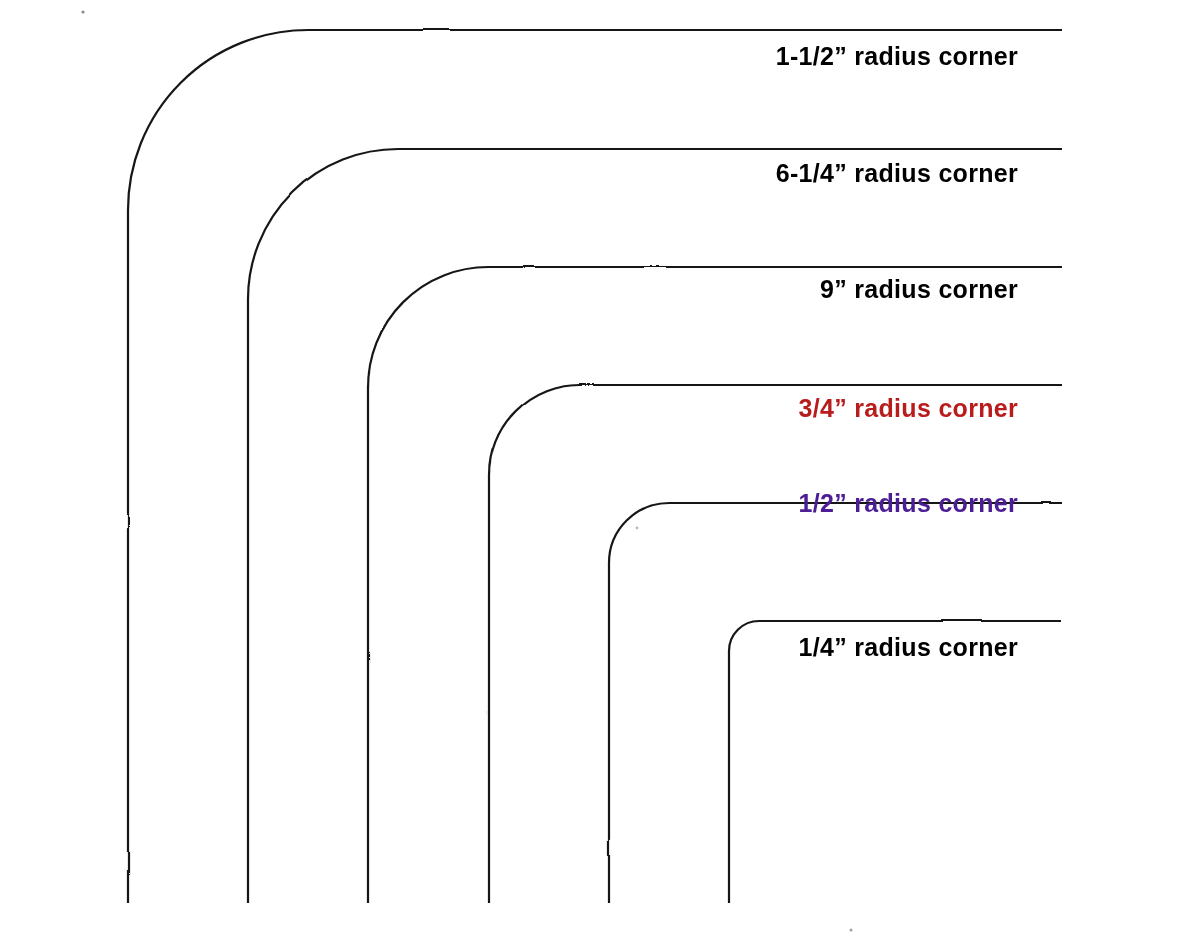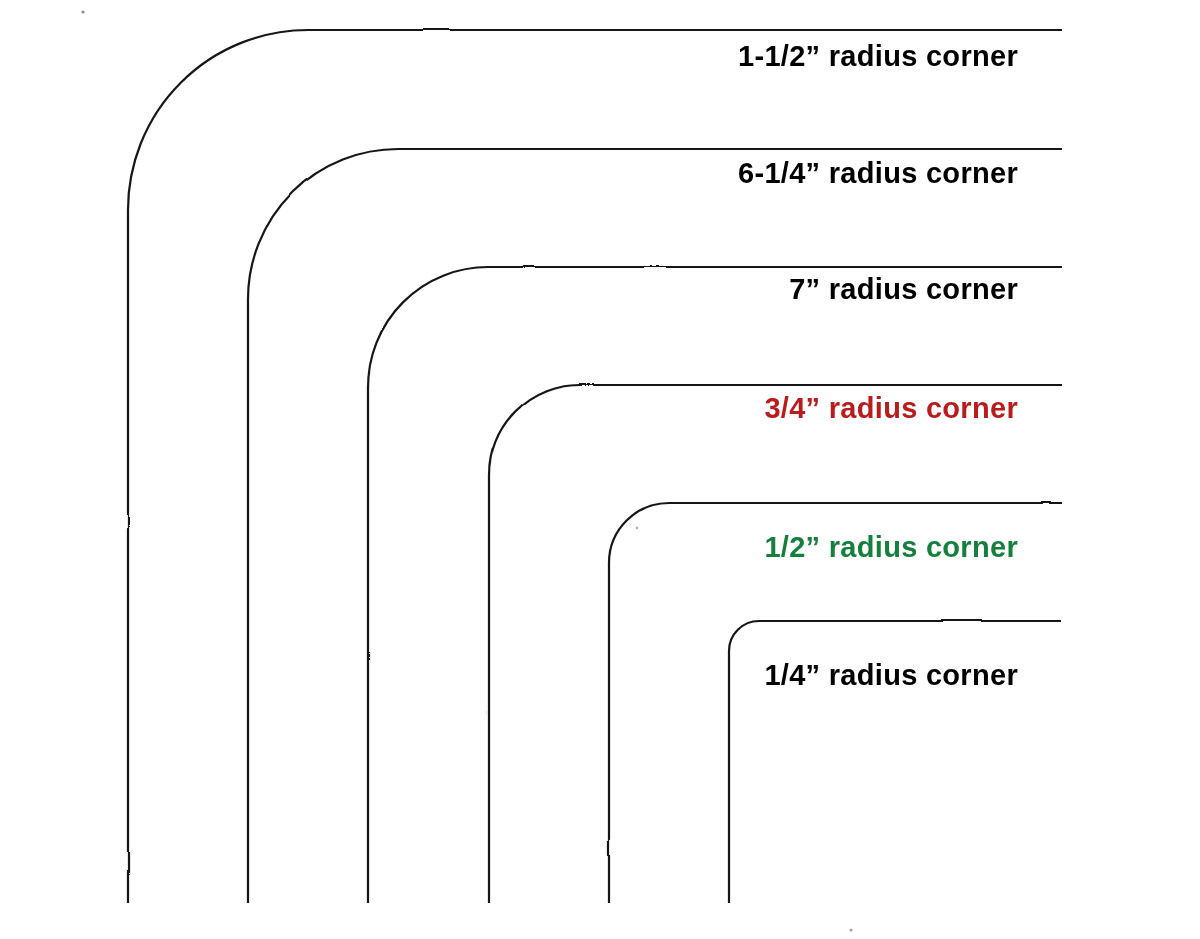--- a/index.html
+++ b/index.html
@@ -27,7 +27,7 @@
     right: 182px;
     height: 30px;
     line-height: 30px;
-    font-size: 29px;
+    font-size: 25px;
     font-weight: 700;
     letter-spacing: 0.3px;
     color: #000000;

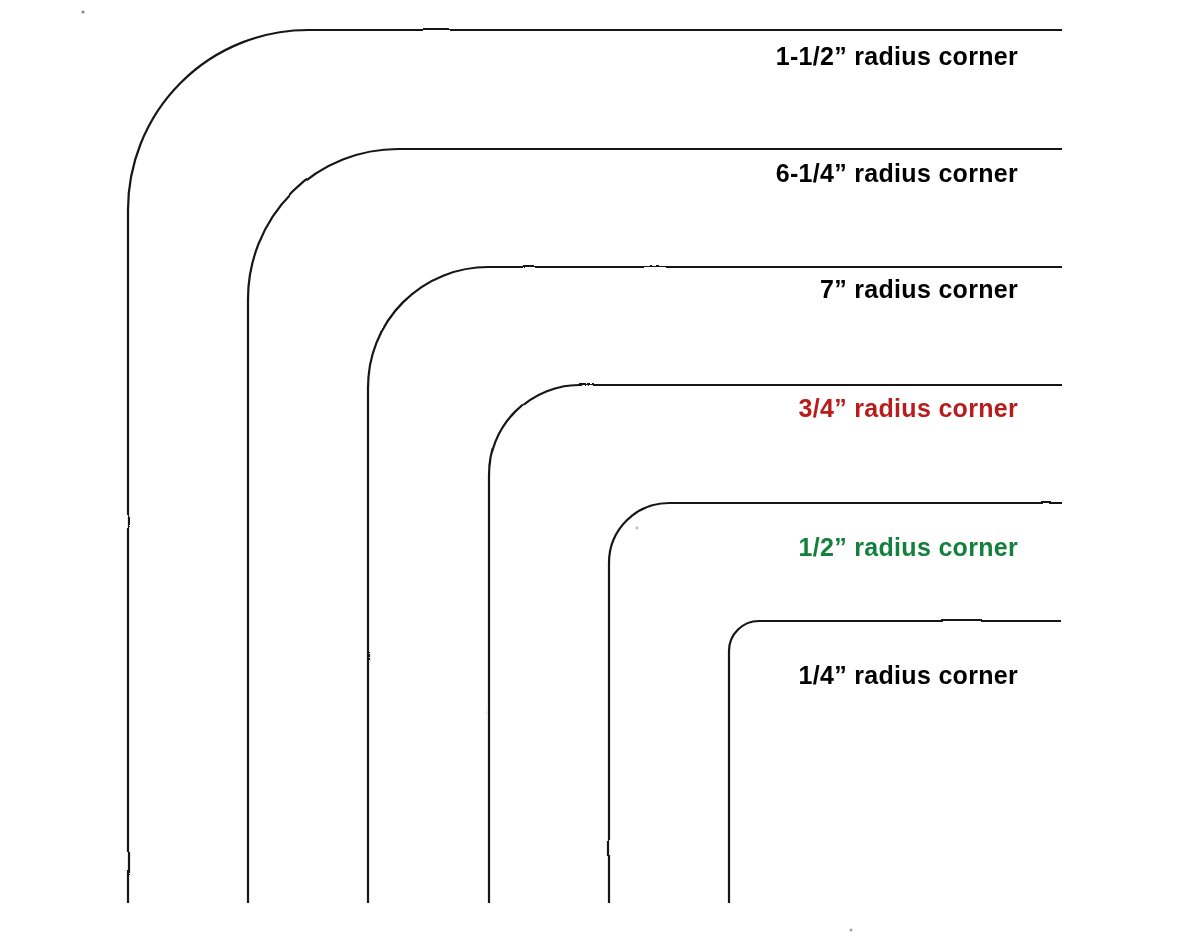--- a/index.html
+++ b/index.html
@@ -64,7 +64,7 @@
 
   <div class="radius-label" style="top: 41px; right: 182px; color: rgb(0, 0, 0);">1-1/2” radius corner</div>
   <div class="radius-label" style="top: 158px; right: 182px; color: rgb(0, 0, 0);">6-1/4” radius corner</div>
-  <div class="radius-label" style="top: 274px; right: 182px; color: rgb(0, 0, 0);">7” radius corner</div>
+  <div class="radius-label" style="top: 274px; right: 182px; color: rgb(0, 0, 0);">9” radius corner</div>
   <div class="radius-label" style="top: 393px; right: 182px; color: #b91c1c;">3/4” radius corner</div>
   <div class="radius-label" style="top: 532px; right: 182px; color: #15803d;">1/2” radius corner</div>
   <div class="radius-label" style="top: 632px; right: 182px; color: rgb(0, 0, 0); margin-top: 28px;">1/4” radius corner</div>

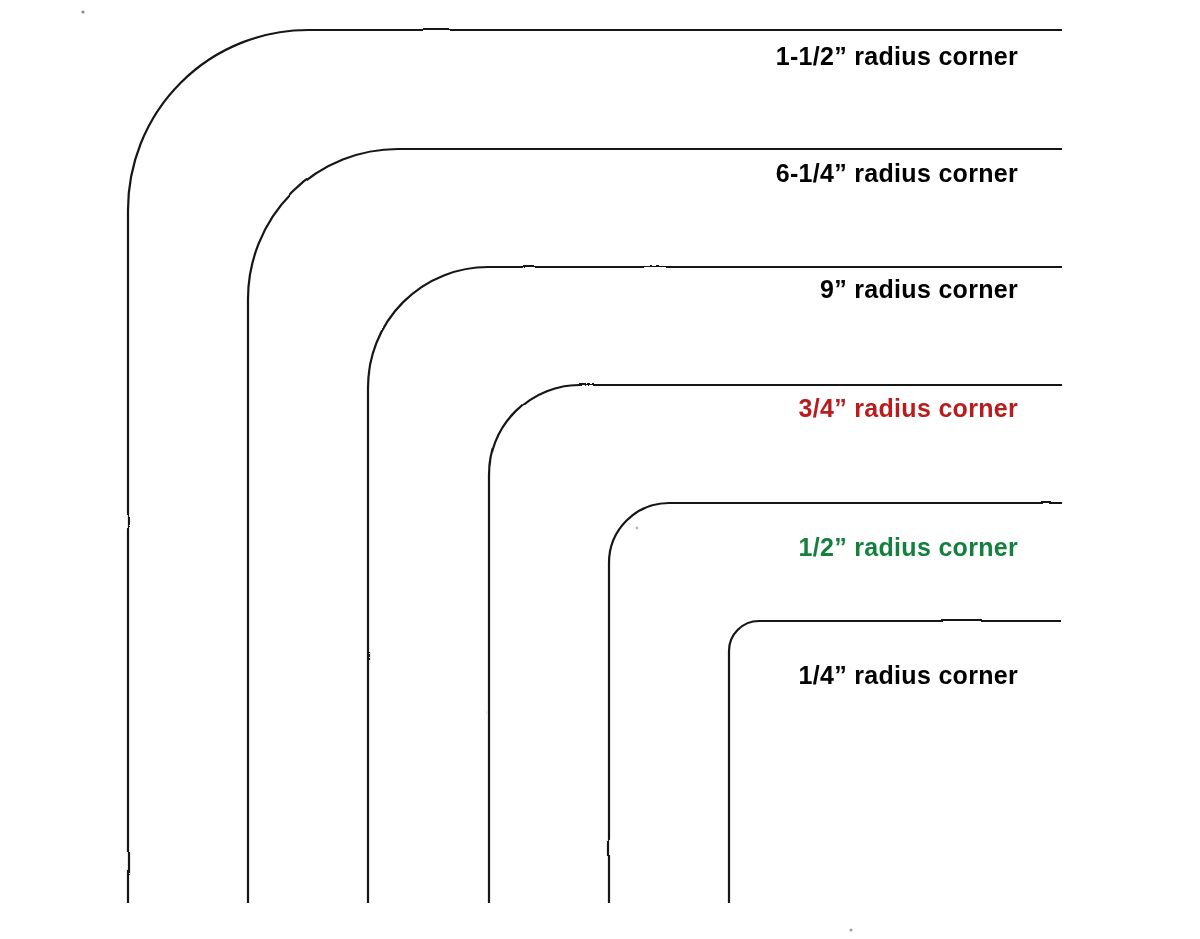--- a/index.html
+++ b/index.html
@@ -66,7 +66,7 @@
   <div class="radius-label" style="top: 158px; right: 182px; color: rgb(0, 0, 0);">6-1/4” radius corner</div>
   <div class="radius-label" style="top: 274px; right: 182px; color: rgb(0, 0, 0);">9” radius corner</div>
   <div class="radius-label" style="top: 393px; right: 182px; color: #b91c1c;">3/4” radius corner</div>
-  <div class="radius-label" style="top: 532px; right: 182px; color: #15803d;">1/2” radius corner</div>
+  <div class="radius-label" style="top: 488px; right: 182px; color: #4c1d95;">1/2” radius corner</div>
   <div class="radius-label" style="top: 632px; right: 182px; color: rgb(0, 0, 0); margin-top: 28px;">1/4” radius corner</div>
 
 </div>

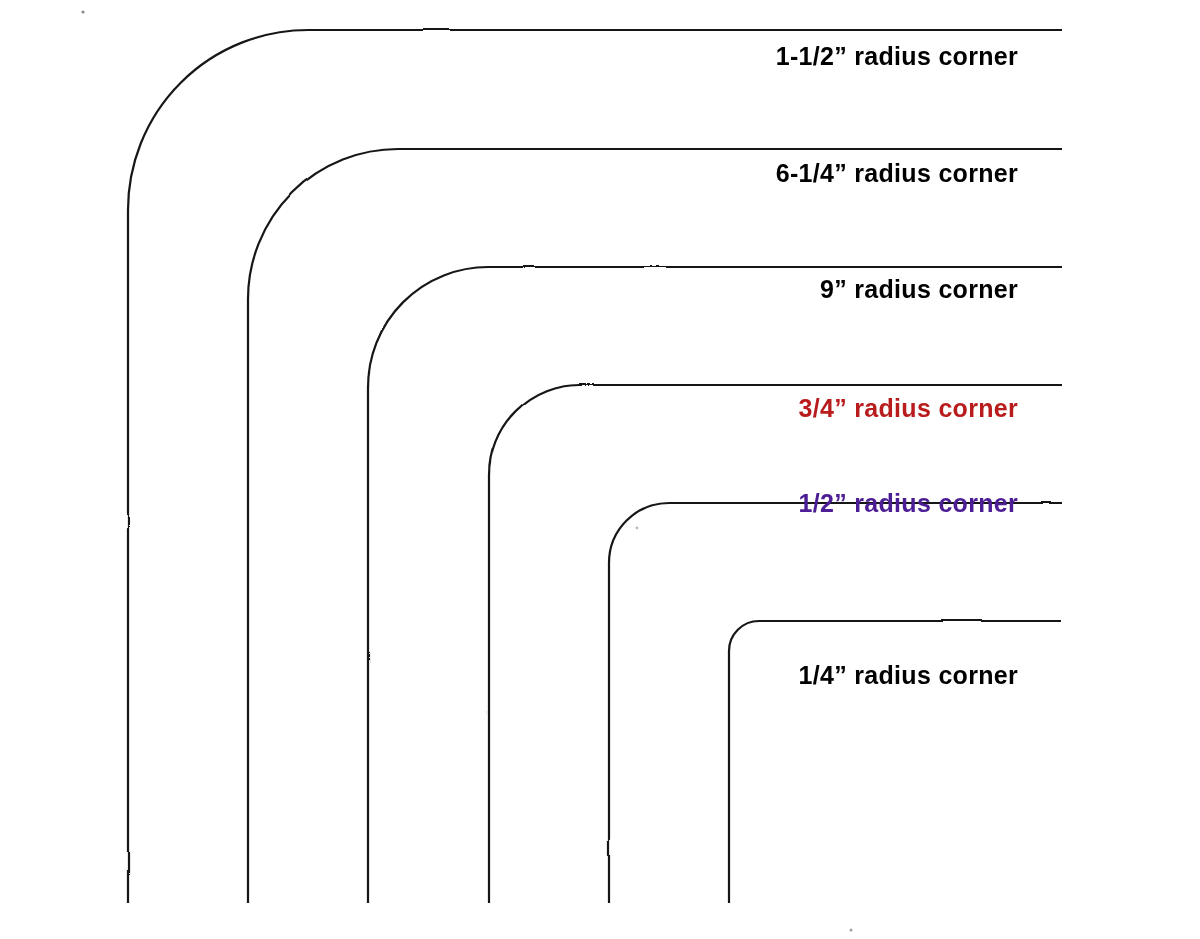--- a/index.html
+++ b/index.html
@@ -67,7 +67,7 @@
   <div class="radius-label" style="top: 274px; right: 182px; color: rgb(0, 0, 0);">9” radius corner</div>
   <div class="radius-label" style="top: 393px; right: 182px; color: #b91c1c;">3/4” radius corner</div>
   <div class="radius-label" style="top: 488px; right: 182px; color: #4c1d95;">1/2” radius corner</div>
-  <div class="radius-label" style="top: 632px; right: 182px; color: rgb(0, 0, 0); margin-top: 28px;">1/4” radius corner</div>
+  <div class="radius-label" style="top: 632px; right: 182px; color: rgb(0, 0, 0);">1/4” radius corner</div>
 
 </div>
 

